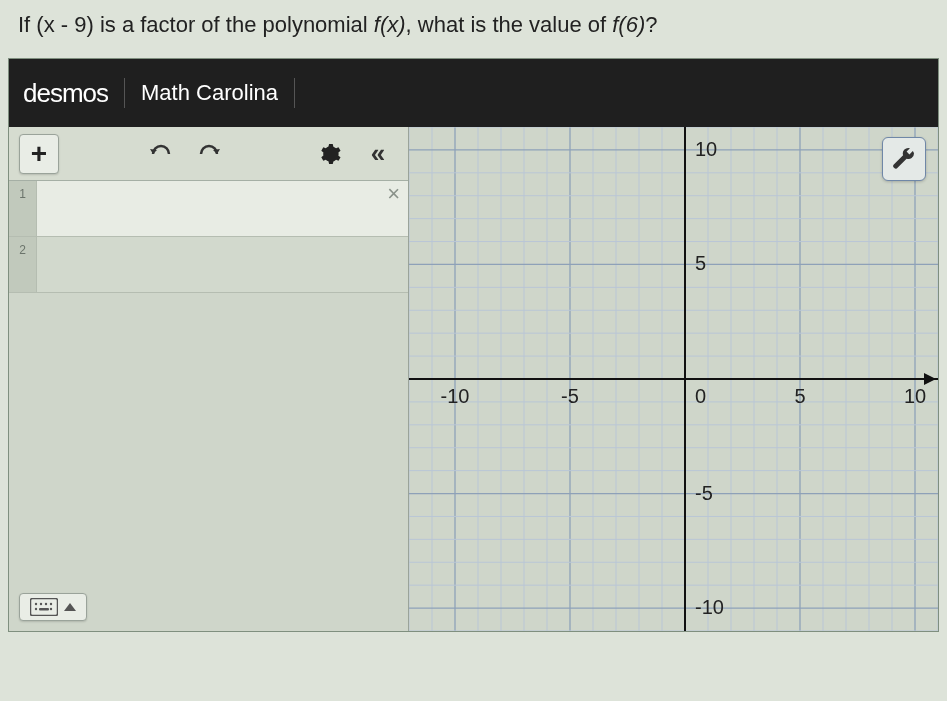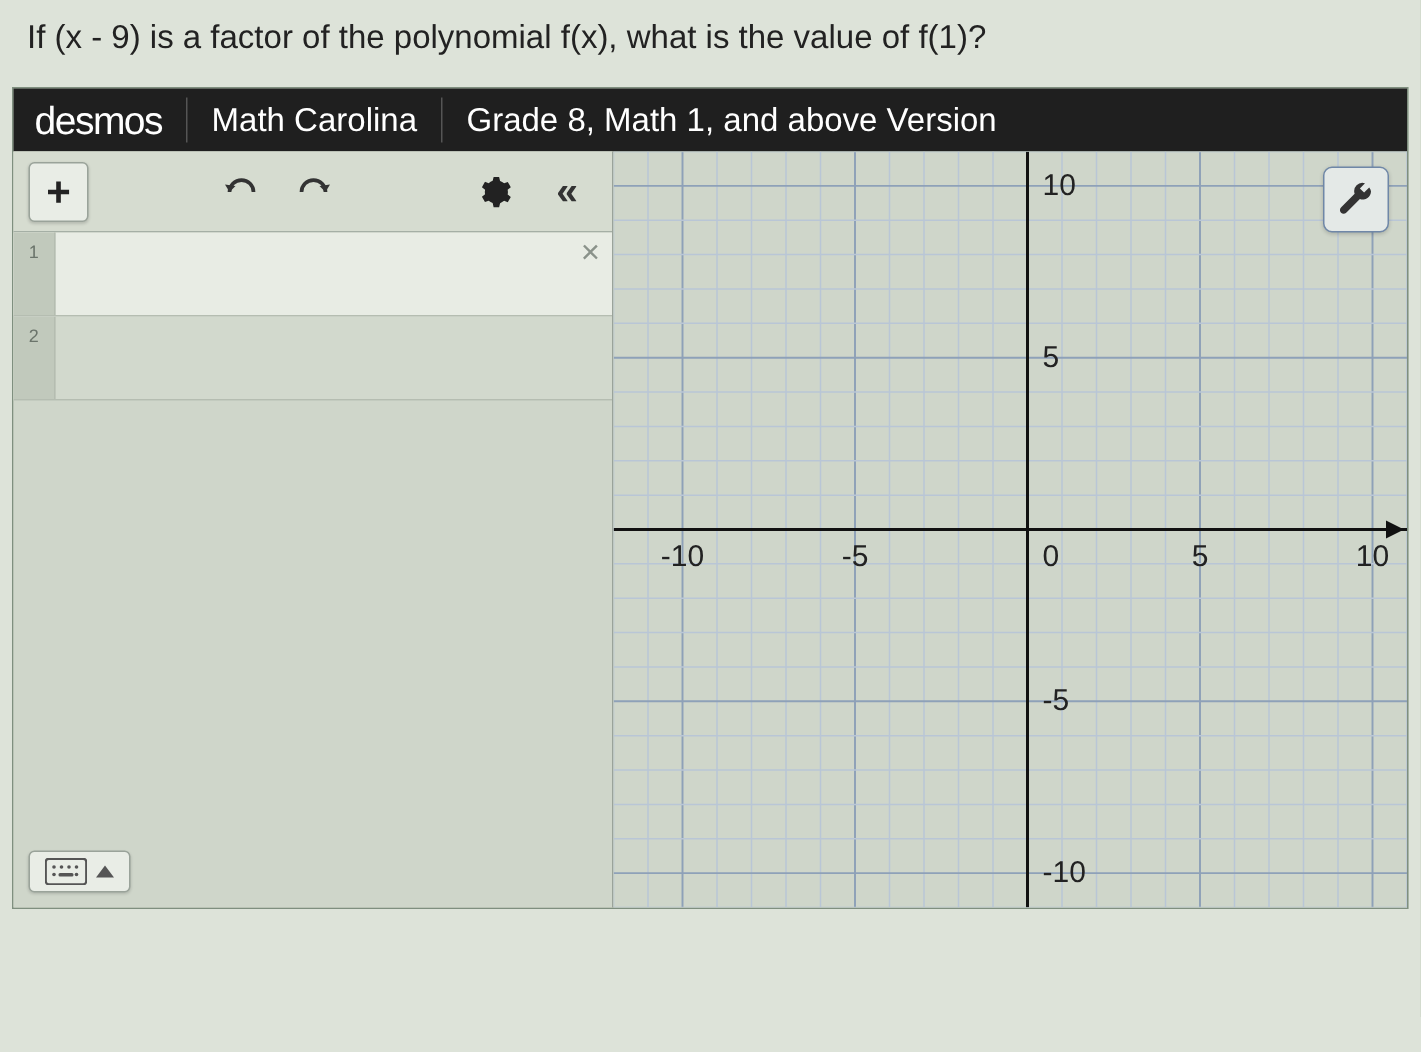--- a/index.html
+++ b/index.html
@@ -16,7 +16,7 @@
     font-size: 22px;
     color: #222;
   }
-  .question-area .fx { }
+  .question-area .fx { font-style: italic; }
   .calc-wrap {
     margin: 0 8px 8px 8px;
     border: 1px solid #7f8f7f;

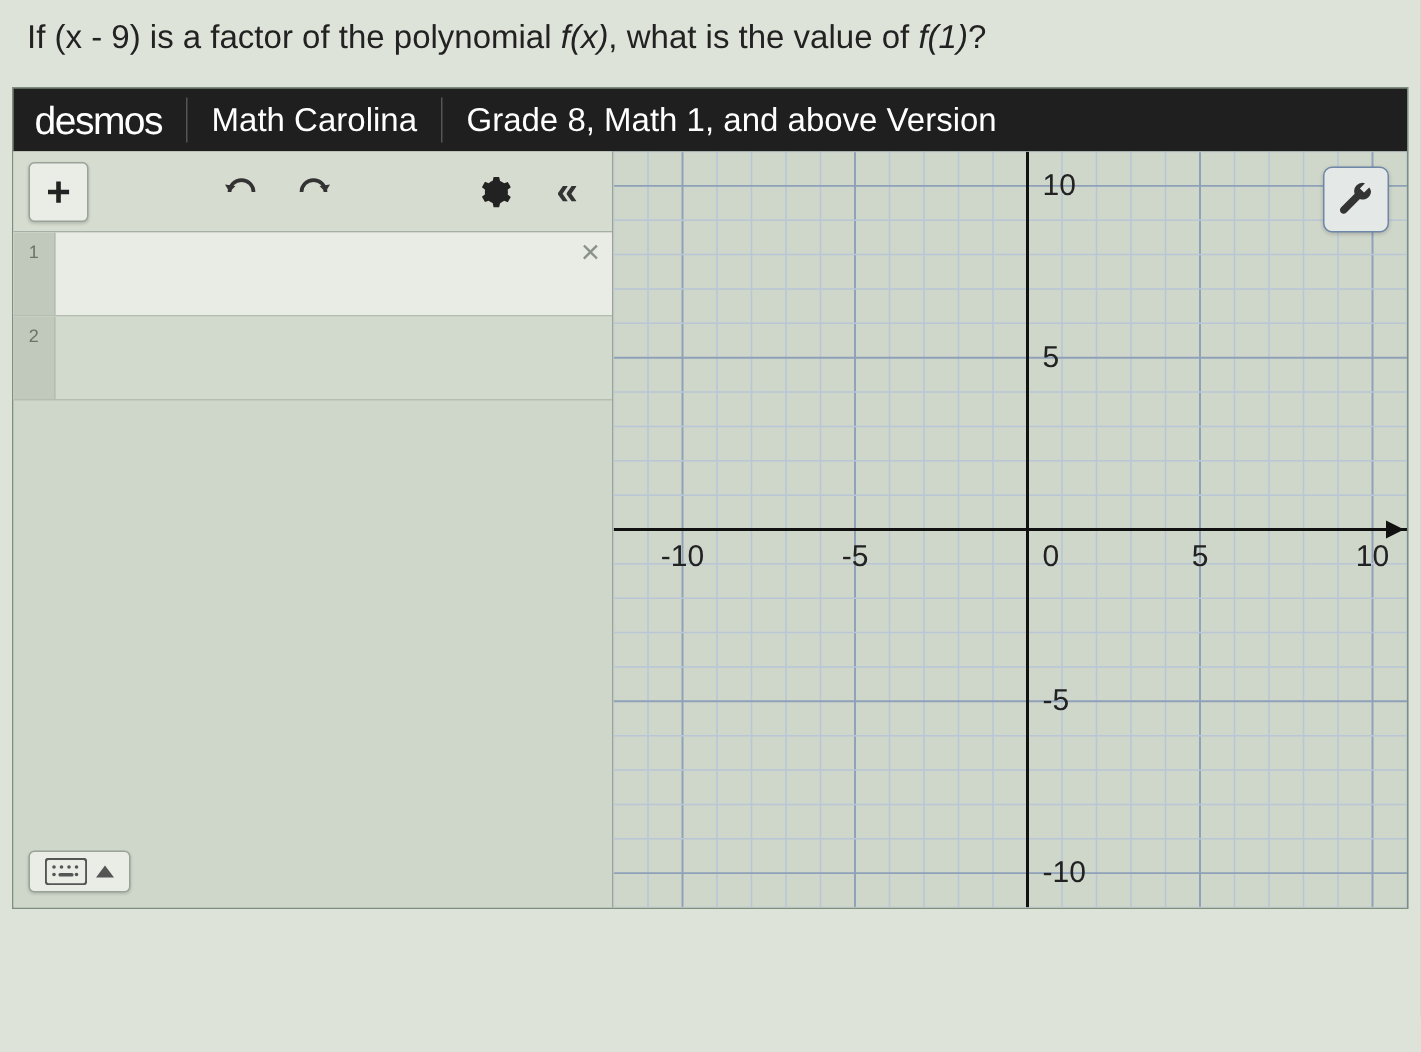--- a/index.html
+++ b/index.html
@@ -160,7 +160,7 @@
 <body>
 
 <div class="question-area">
-  <span>If (x - 9) is a factor of the polynomial </span><span class="fx">f(x)</span><span>, what is the value of </span><span class="fx">f(1)</span><span>?</span>
+  <span>If (x - 9) is a factor of the polynomial </span><span class="fx">f(x)</span><span>, what is the value of </span><span class="fx">f(6)</span><span>?</span>
 </div>
 
 <div class="calc-wrap">

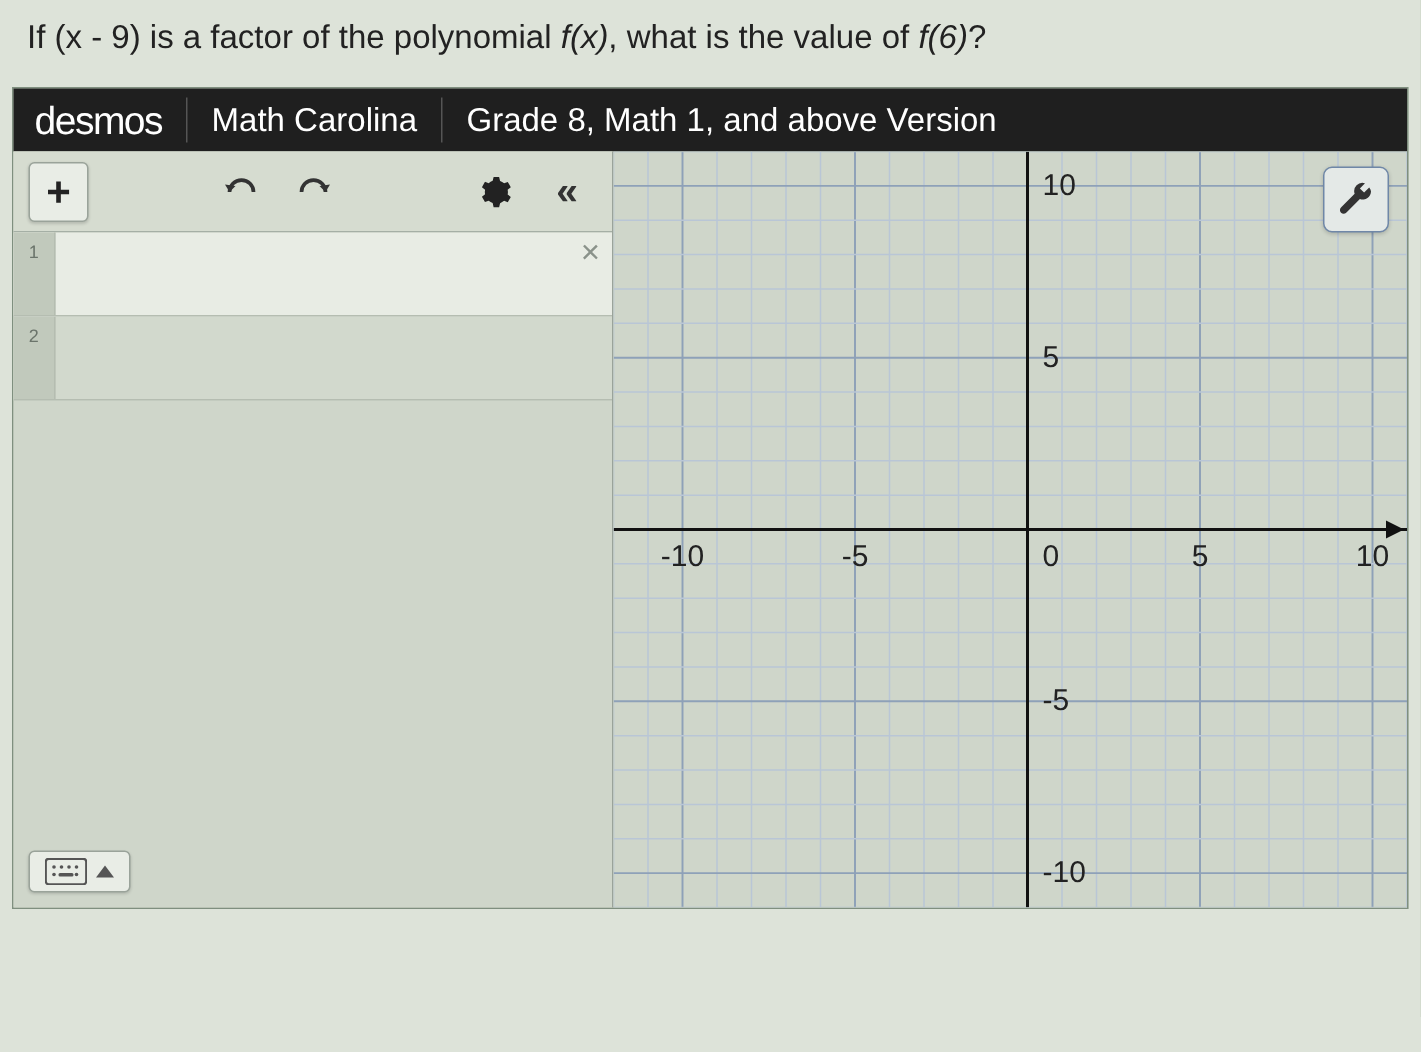--- a/index.html
+++ b/index.html
@@ -27,7 +27,7 @@
     color: #fff;
     display: flex;
     align-items: center;
-    height: 42px;
+    height: 68px;
     padding: 0 14px;
     font-size: 22px;
   }

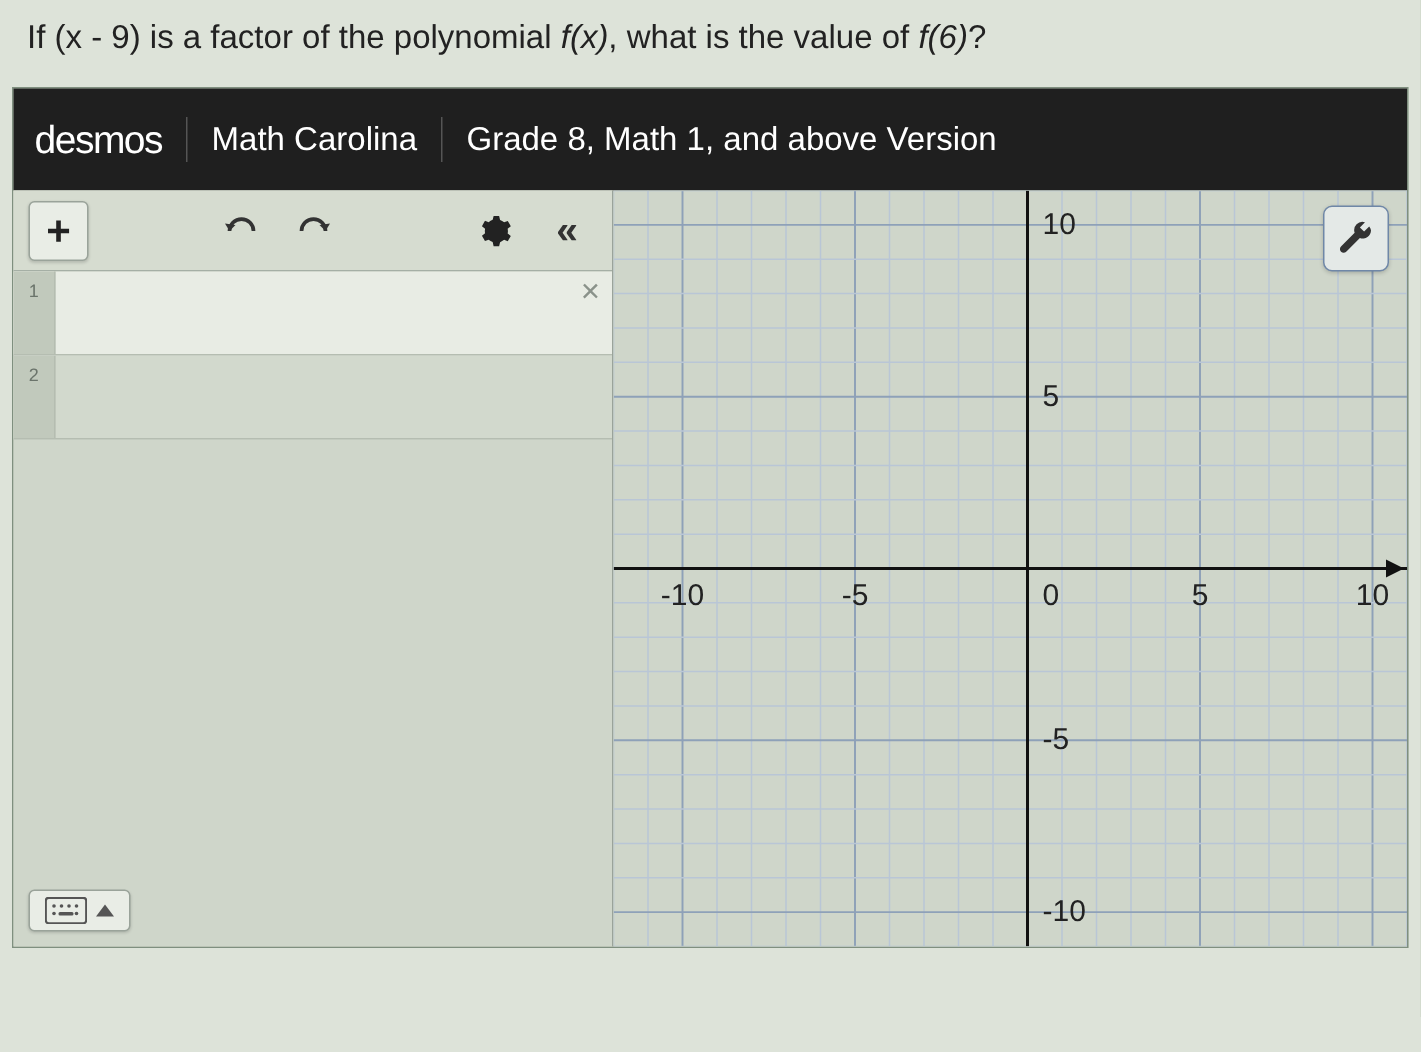--- a/index.html
+++ b/index.html
@@ -169,7 +169,6 @@
     <span class="sep"></span>
     <span>Math Carolina</span>
     <span class="sep"></span>
-    <span>Grade 8, Math 1, and above Version</span>
   </div>
 
   <div class="calc-body">

